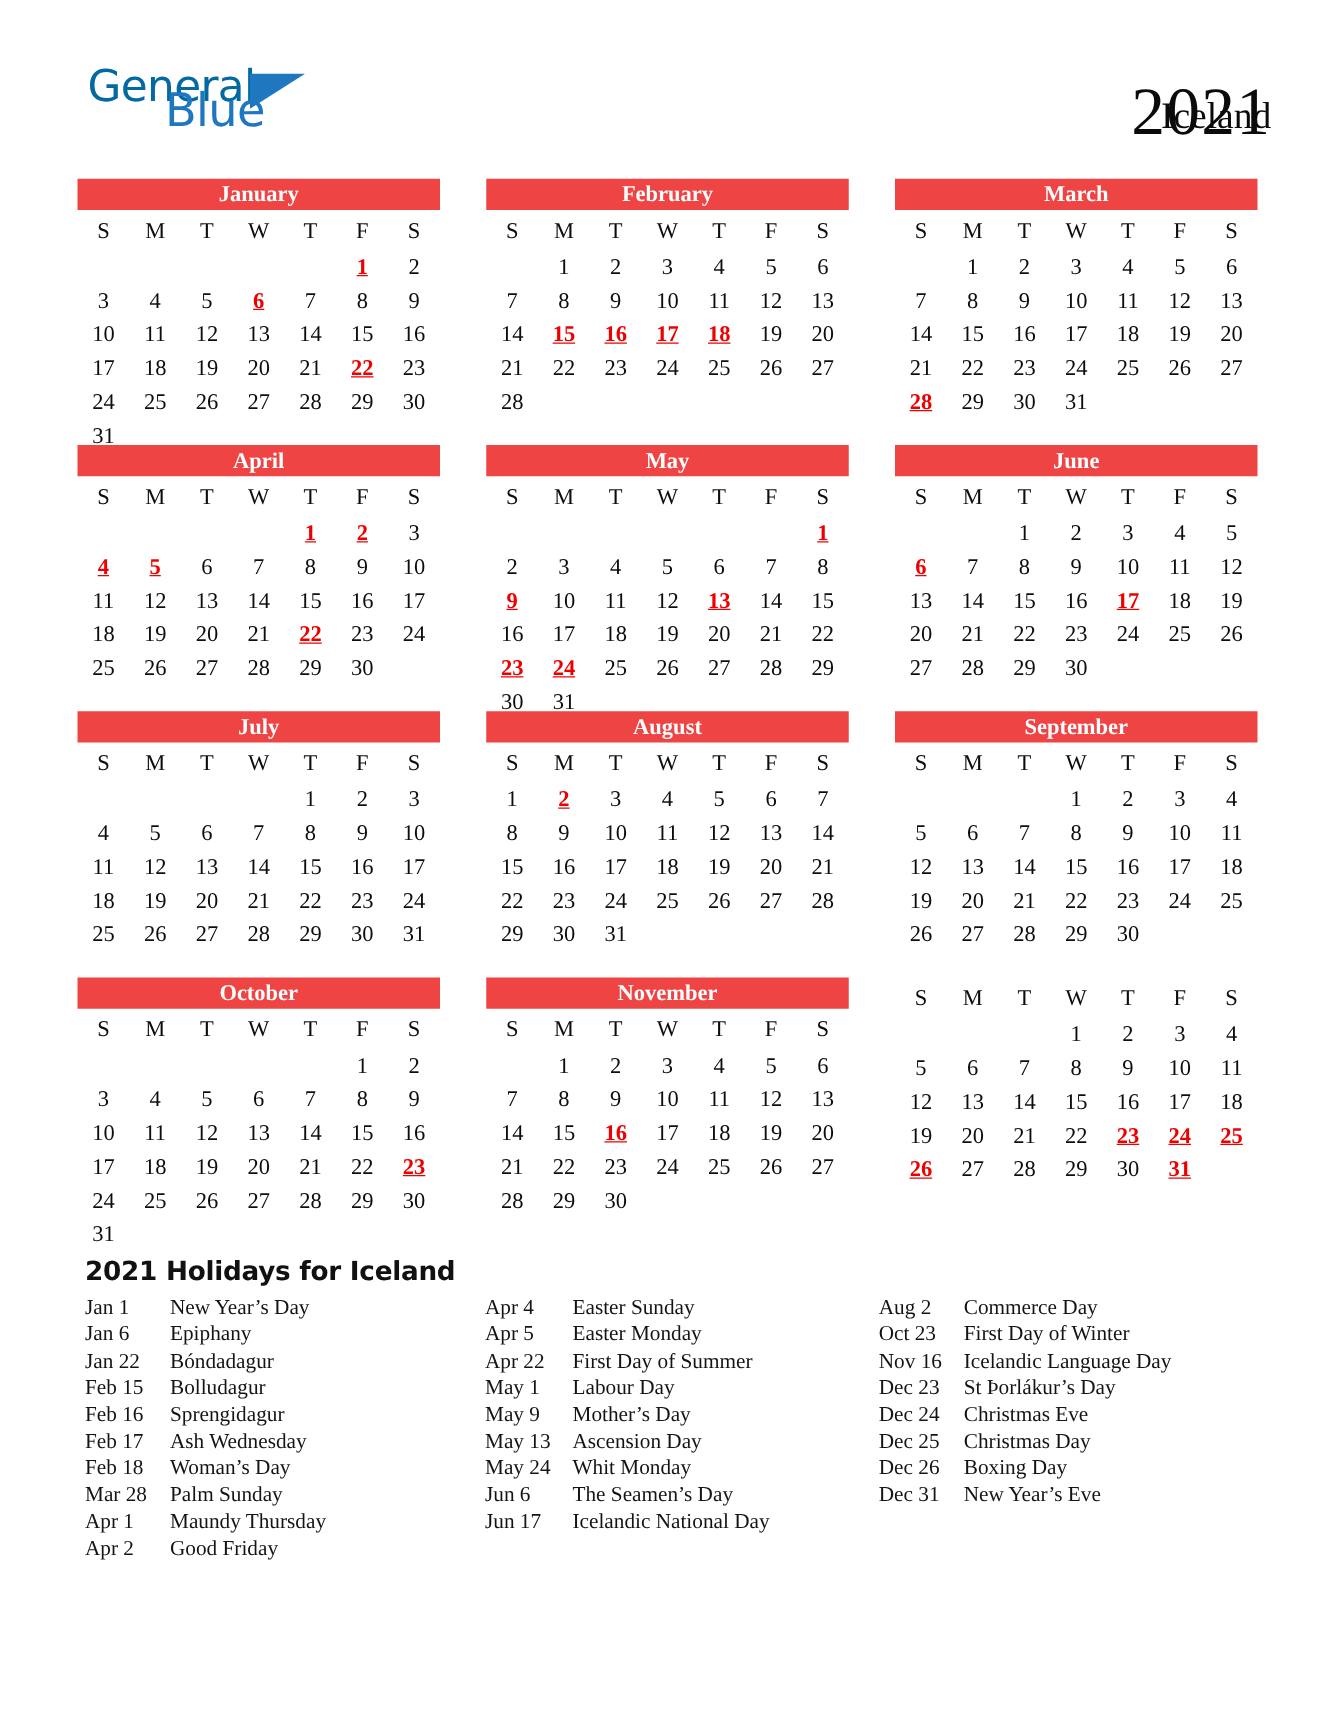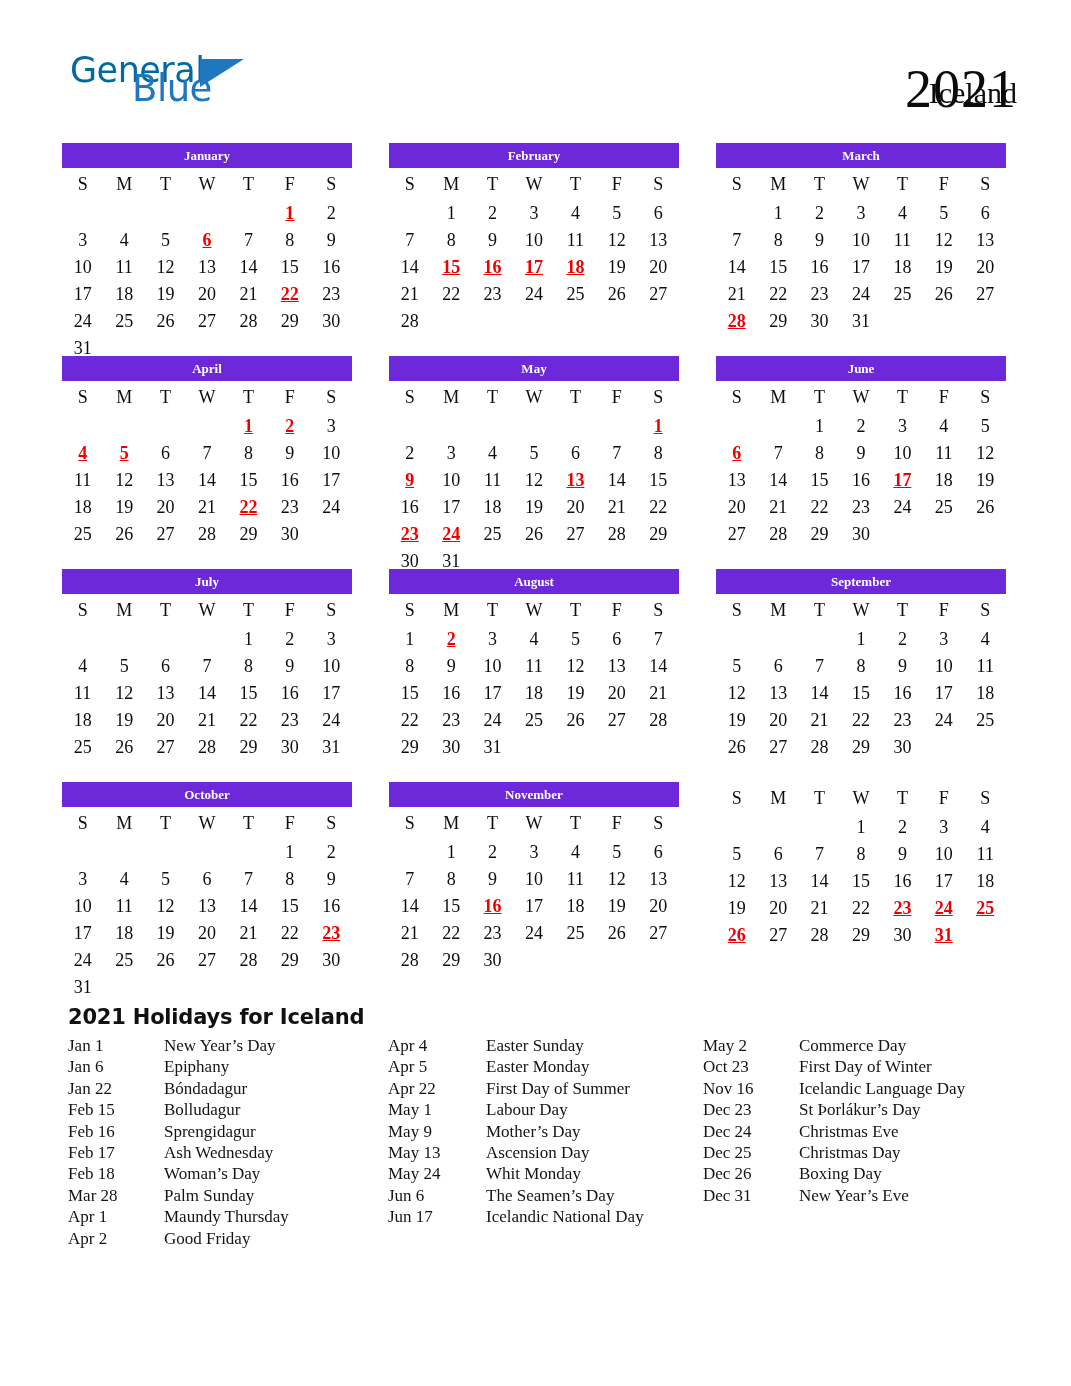--- a/index.html
+++ b/index.html
@@ -106,12 +106,12 @@
   .month-title {
     height: 25px;
     line-height: 25px;
-    background: #6d28d9;
+    background: #ef4444;
     color: #ffffff;
     text-align: center;
     font-family: "Liberation Serif", serif;
     font-weight: bold;
-    font-size: 13px;
+    font-size: 18px;
   }
   table.cal {
     width: 290px;

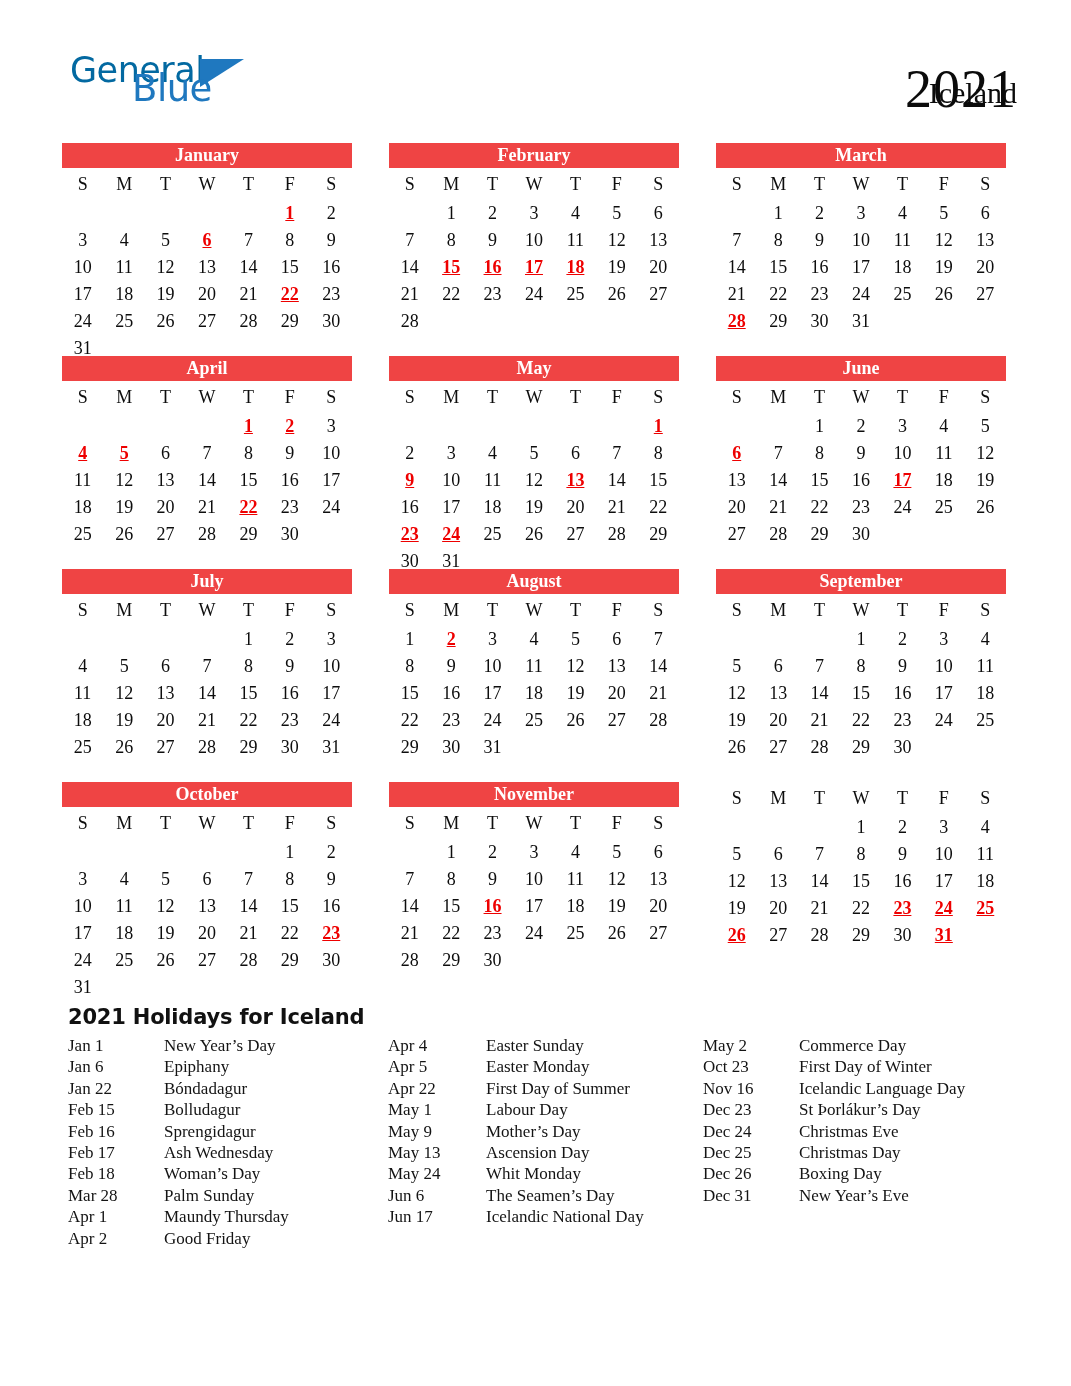--- a/index.html
+++ b/index.html
@@ -168,7 +168,6 @@
     font-family: "Liberation Serif", serif;
     font-size: 17px;
     color: #141414;
-    gap: 28px;
   }
   .holiday-date {
     width: 68px;

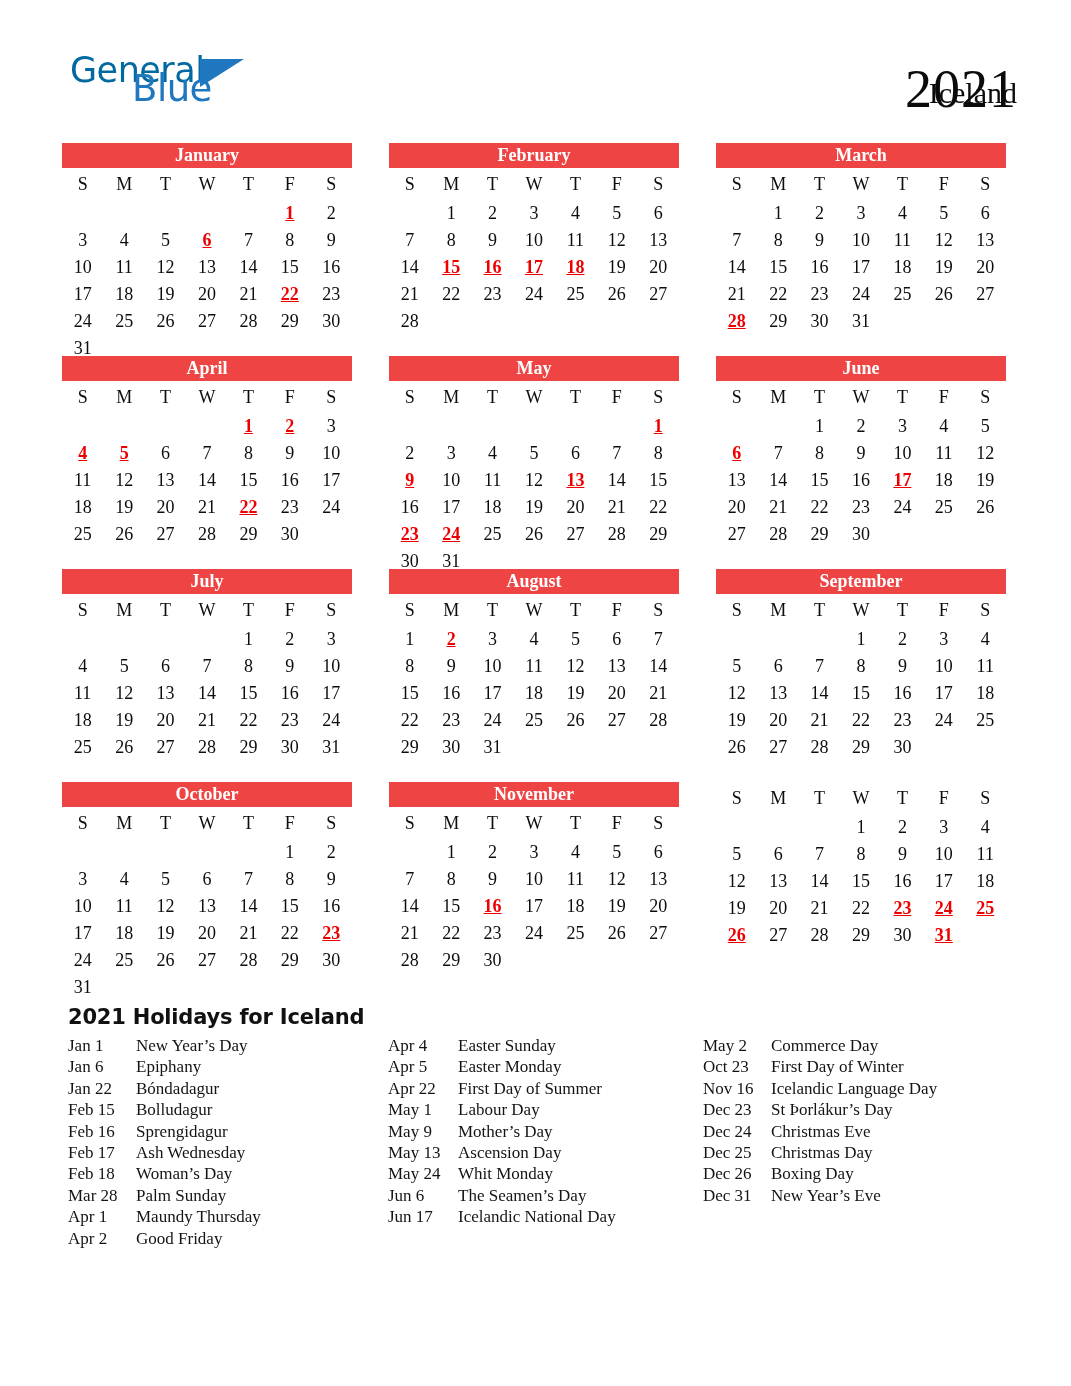--- a/index.html
+++ b/index.html
@@ -1064,7 +1064,7 @@
         </div>
         <div class="holiday-col holiday-col-3">
           <div class="holiday-row">
-            <span class="holiday-date">May 2</span>
+            <span class="holiday-date">Aug 2</span>
             <span class="holiday-name">Commerce Day</span>
           </div>
           <div class="holiday-row">

